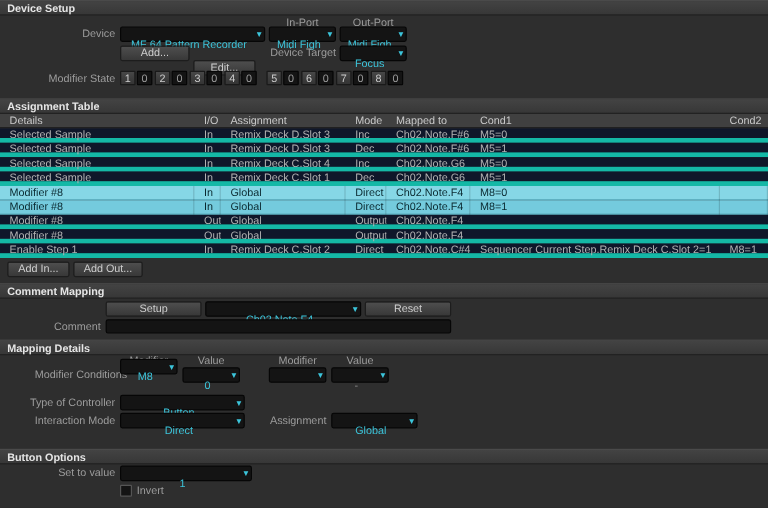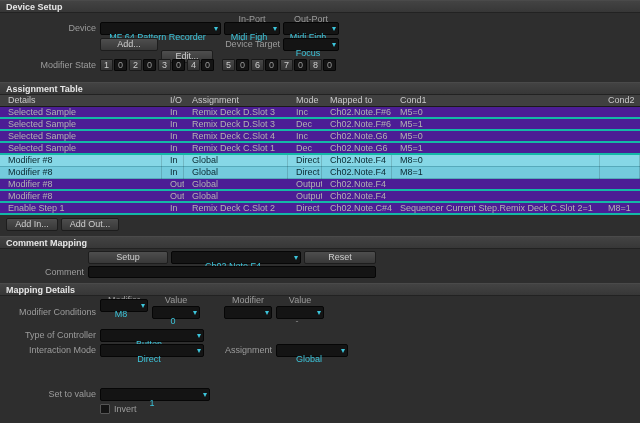--- a/index.html
+++ b/index.html
@@ -30,7 +30,7 @@
   .thead{position:absolute;left:0;top:95px;width:640px;height:12px;background:#404040;
          border-bottom:1px solid #1a1a1a;display:flex;color:#c9c9c9}
   .tbody{position:absolute;left:0;top:107px;width:640px}
-  .row{width:640px;height:12px;display:flex;background:#4c1d95;border-bottom:2px solid #14b8a6;color:#b2b2b2}
+  .row{width:640px;height:12px;display:flex;background:#0f172a;border-bottom:4px solid #14b8a6;color:#b2b2b2}
   .row.sel{background:#86d7e6;color:#0a2930;border-bottom:1px solid #56a9ba}
   .row.sel2{background:#74cbdd;color:#0a2930;border-bottom:1px solid #56a9ba}
   .row.sel .cell,.row.sel2 .cell{border-right:1px solid rgba(0,0,0,0.15)}

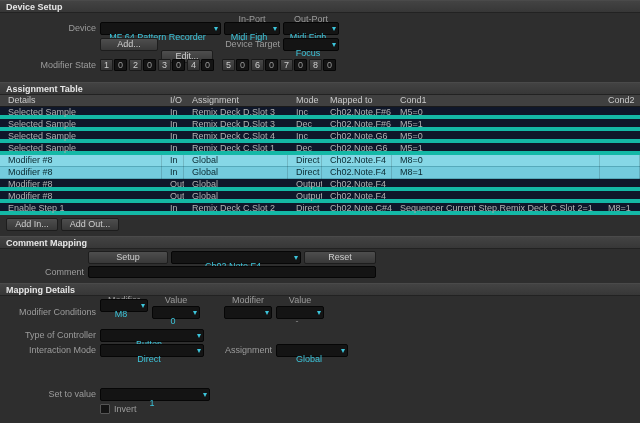--- a/index.html
+++ b/index.html
@@ -207,7 +207,7 @@
   <div class="lbl lblc" style="top:294px;left:224px;width:48px">Modifier</div>
   <div class="lbl lblc" style="top:294px;left:276px;width:48px">Value</div>
 
-  <div class="lbl" style="top:306px;left:0;width:96px">Modifier Conditions</div>
+  <div class="lbl" style="top:306px;left:10px;width:96px">Modifier Conditions</div>
   <div class="dd" style="top:299px;left:100px;width:48px">
     <span class="t">M8</span>
     <span class="chev"></span>

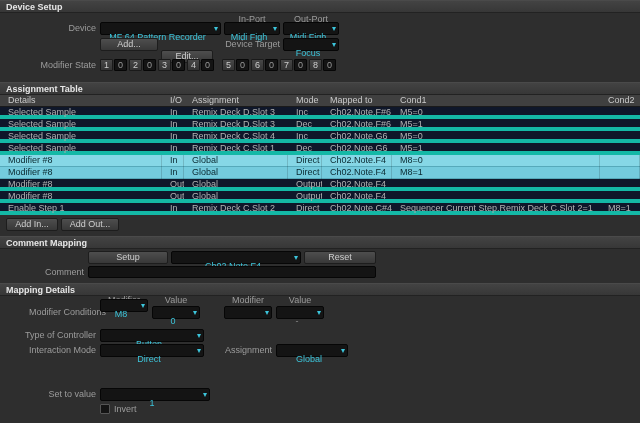--- a/index.html
+++ b/index.html
@@ -242,6 +242,7 @@
     <span class="chev"></span>
   </div>
 
+  <div class="hdr" style="top:374px">Button Options</div>
 
   <div class="lbl" style="top:388px;left:0;width:96px">Set to value</div>
   <div class="dd" style="top:388px;left:100px;width:110px">

